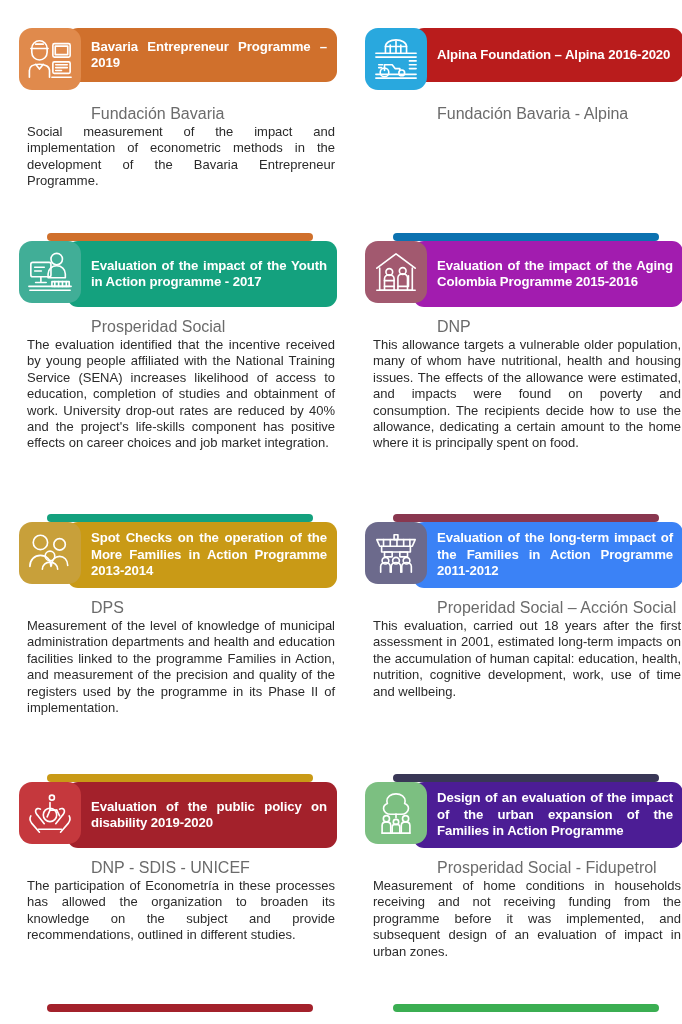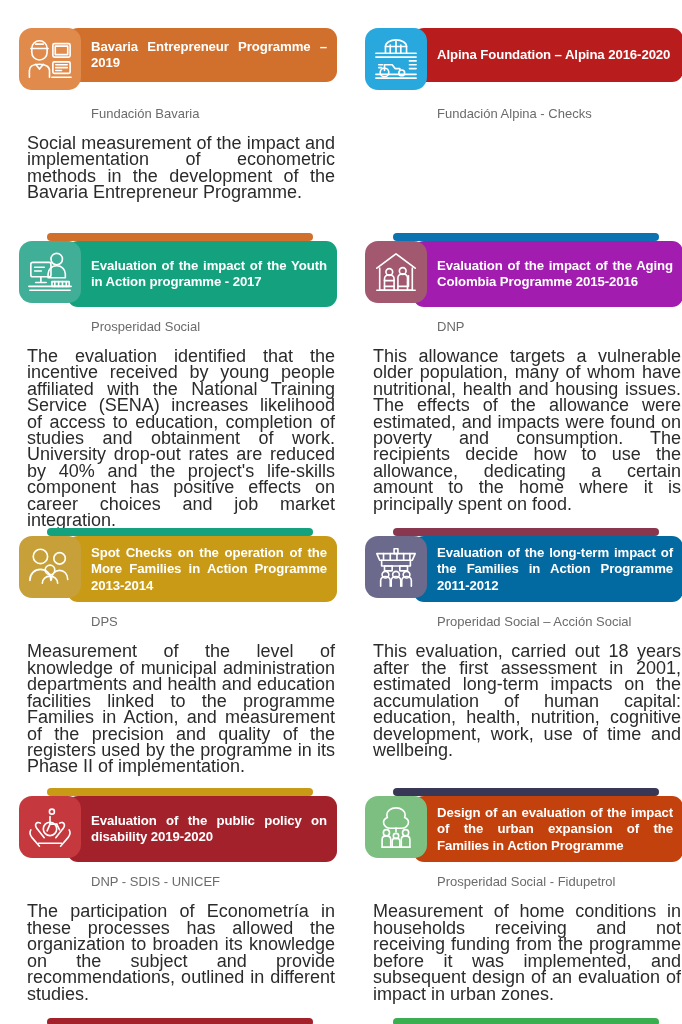--- a/index.html
+++ b/index.html
@@ -64,7 +64,7 @@
   
   .credit {
     color: #6b6b6b;
-    font-size: 13px;
+    font-size: 16px;
     line-height: 13px;
     margin: 13px 0 0 72px;
     font-weight: normal;

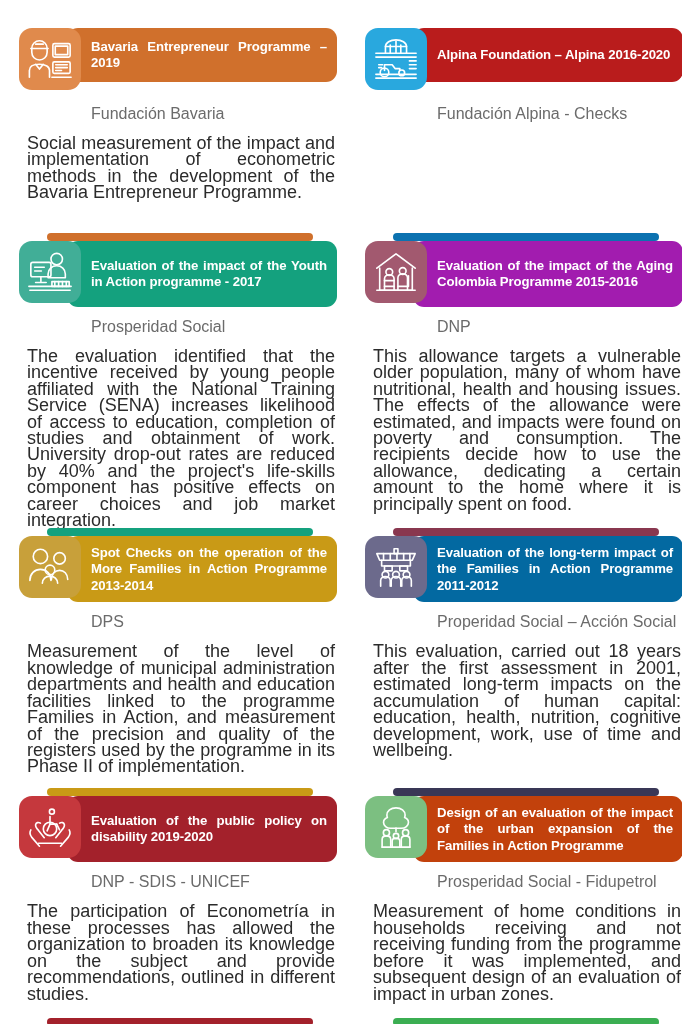--- a/index.html
+++ b/index.html
@@ -146,7 +146,7 @@
           <div class="banner-title">Alpina Foundation – Alpina 2016-2020</div>
         </div>
       </div>
-      <div class="credit">Fundación Alpina - Checks</div>
+      <div class="credit">Fundación Bavaria - Alpina</div>
       <div class="rule-wrap">
         <div class="rule" style="background: rgb(12, 114, 176);"></div>
       </div>

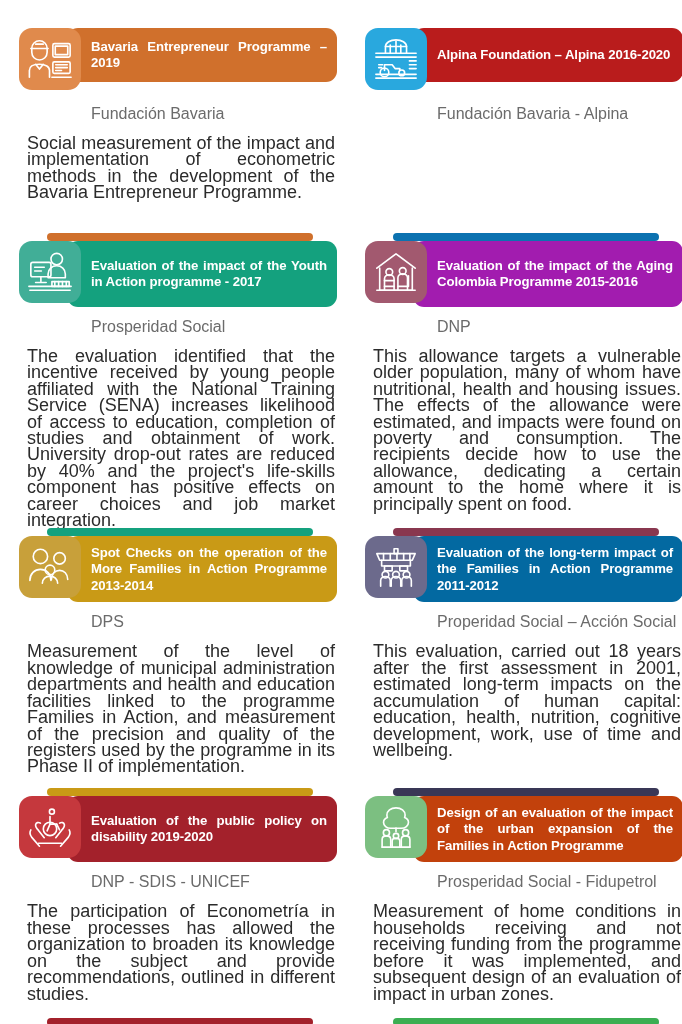--- a/index.html
+++ b/index.html
@@ -71,9 +71,9 @@
   }
   
   .body-text {
-    margin-top: 15px;
+    margin-top: 4px;
     color: #2b2b2b;
-    font-size: 18px;
+    font-size: 13px;
     line-height: 16.4px;
     text-align: justify;
     text-align-last: left;

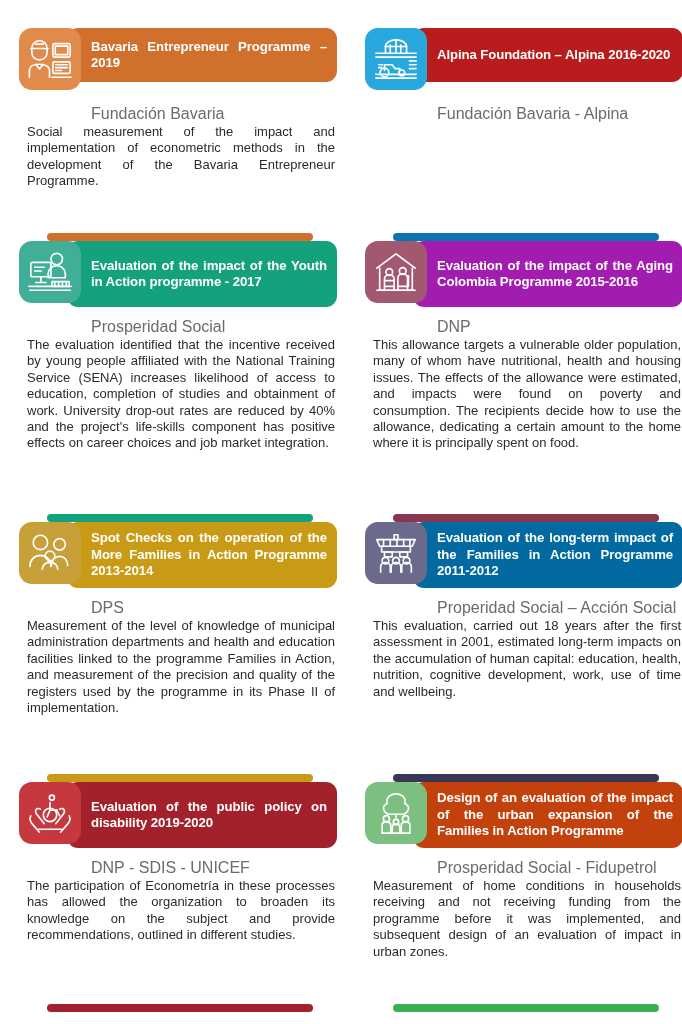--- a/index.html
+++ b/index.html
@@ -242,7 +242,7 @@
             <path d="M30 44v-6c0-2.4 2.2-4 5-4s5 1.6 5 4v6"></path>
           </svg>
         </div>
-        <div class="banner tall" style="background: #0369a1; align-items: center;">
+        <div class="banner tall" style="background: #3b82f6; align-items: center;">
           <div class="banner-title">Evaluation of the long-term impact of the Families in Action Programme 2011-2012</div>
         </div>
       </div>

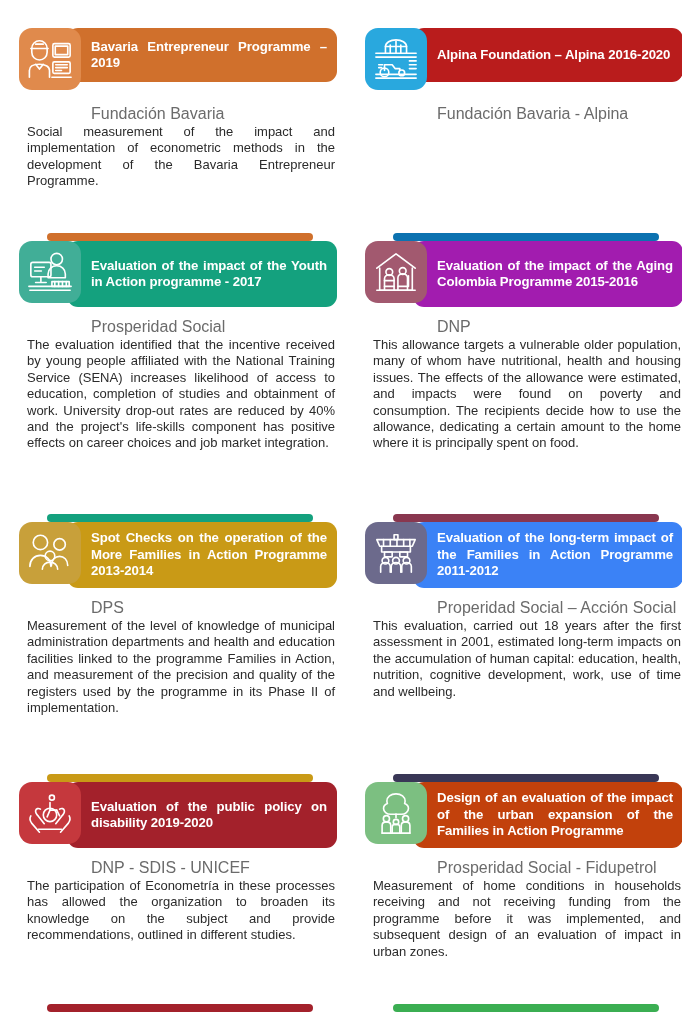--- a/index.html
+++ b/index.html
@@ -293,7 +293,7 @@
             <path d="M9.5 45h29"></path>
           </svg>
         </div>
-        <div class="banner tall" style="background: #c2410c;">
+        <div class="banner tall" style="background: #4c1d95;">
           <div class="banner-title">Design of an evaluation of the impact of the urban expansion of the Families in Action Programme</div>
         </div>
       </div>

